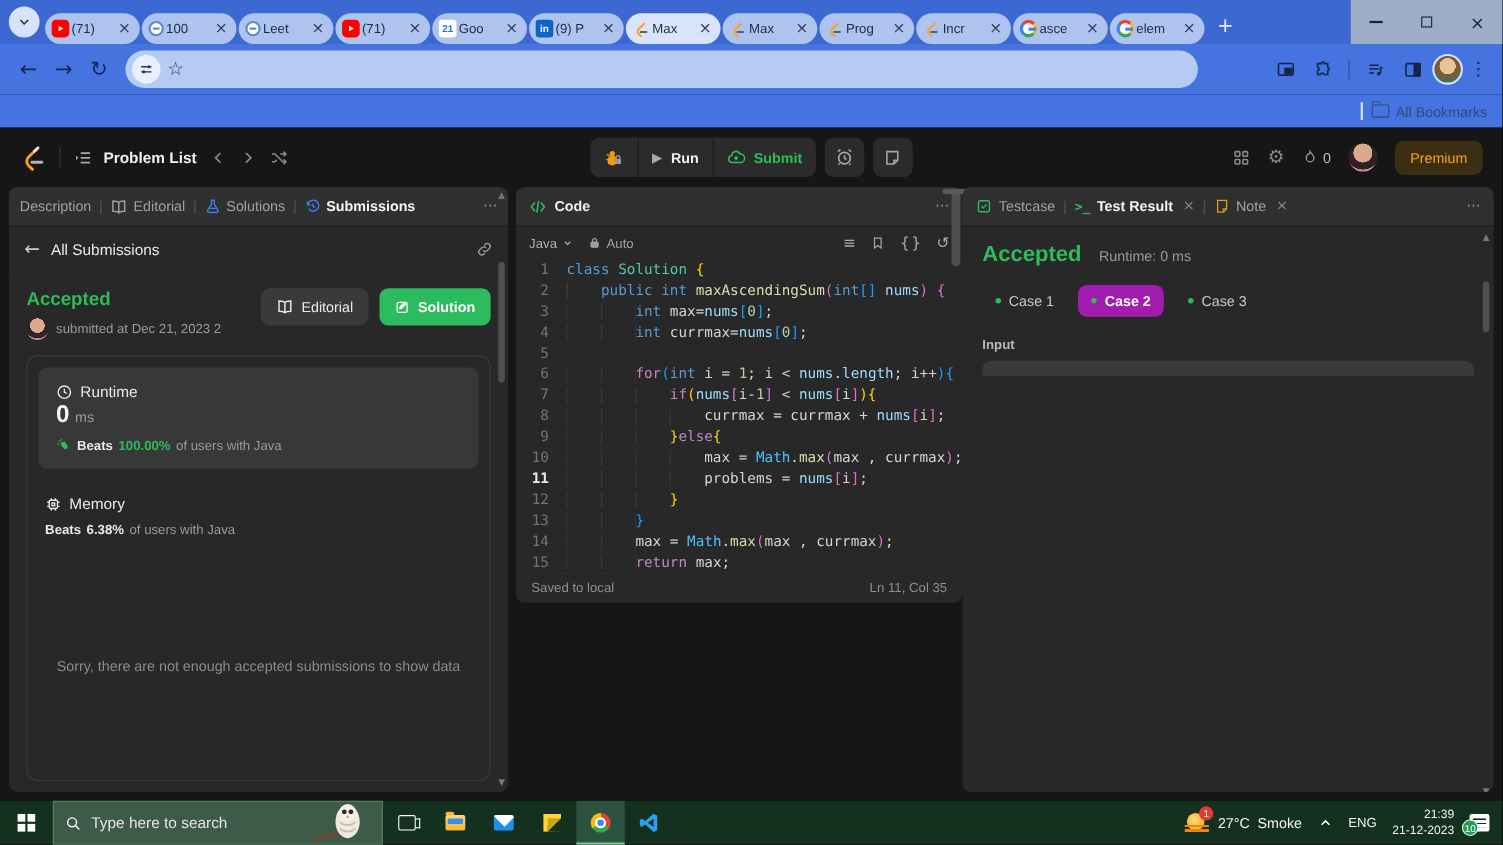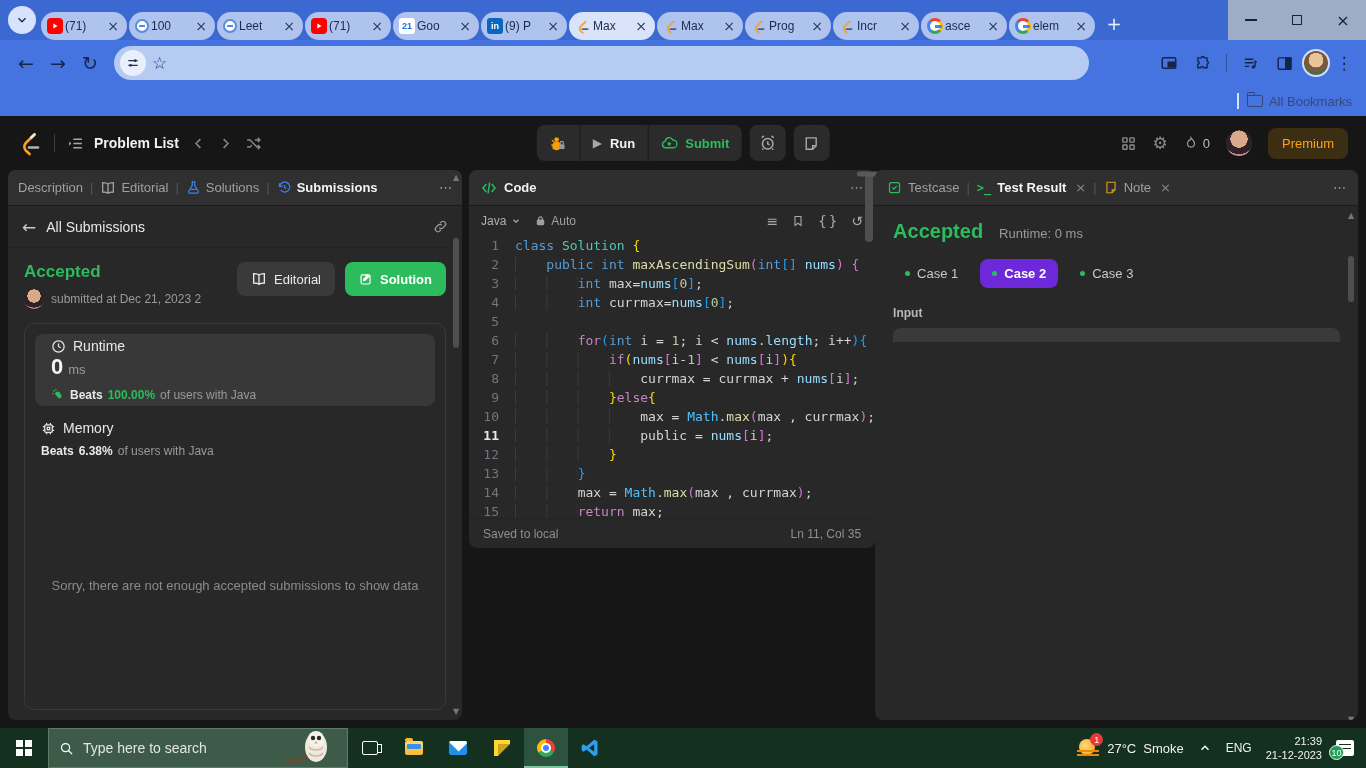--- a/index.html
+++ b/index.html
@@ -151,7 +151,7 @@
   .cases{display:flex;align-items:center;gap:10px;margin-top:16px;}
   .case-chip{display:flex;align-items:center;gap:7px;color:#c8c8c8;font-size:13px;font-weight:500;padding:7px 12px;border-radius:8px;cursor:pointer;}
   .case-chip .dot{width:5px;height:5px;border-radius:50%;background:#2cbb5d;}
-  .case-chip.active{background:#6d28d9;color:#fff;font-weight:bold;}
+  .case-chip.active{background:#a21caf;color:#fff;font-weight:bold;}
   .input-label{margin-top:18px;color:#b8b8b8;font-size:12px;font-weight:bold;}
   .input-box{margin-top:8px;height:14px;background:#3a3a3a;border-radius:8px 8px 0 0;}
   .rp-scroll{position:absolute;right:2px;top:40px;bottom:4px;width:10px;}

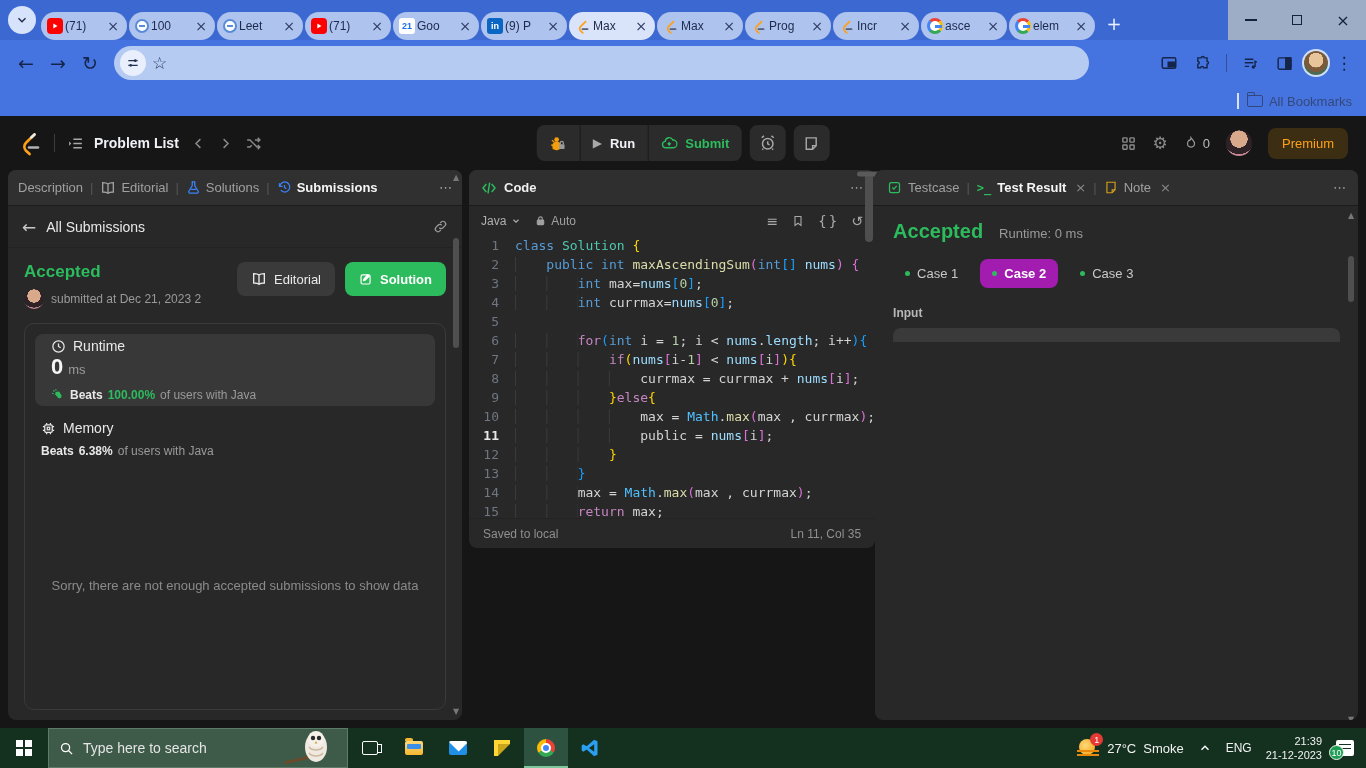--- a/index.html
+++ b/index.html
@@ -96,7 +96,7 @@
   .btn-dark{display:flex;align-items:center;gap:7px;background:#3a3a3a;color:#eaeaea;font-size:13px;font-weight:500;padding:9px 14px;border-radius:8px;cursor:pointer;}
   .btn-green{display:flex;align-items:center;gap:7px;background:#2cbb5d;color:#fff;font-size:13px;font-weight:bold;padding:9px 14px;border-radius:8px;cursor:pointer;}
   .stats-card{margin-top:14px;border:1px solid #3a3a3a;border-radius:10px;flex:1;display:flex;flex-direction:column;overflow:hidden;}
-  .stat-tile{padding:4px 16px;}
+  .stat-tile{padding:14px 16px;}
   .stat-tile.hl{background:#383838;border-radius:8px;margin:10px;}
   .stat-head{display:flex;align-items:center;gap:7px;color:#e8e8e8;font-size:14px;font-weight:500;}
   .stat-val{color:#f5f5f5;}

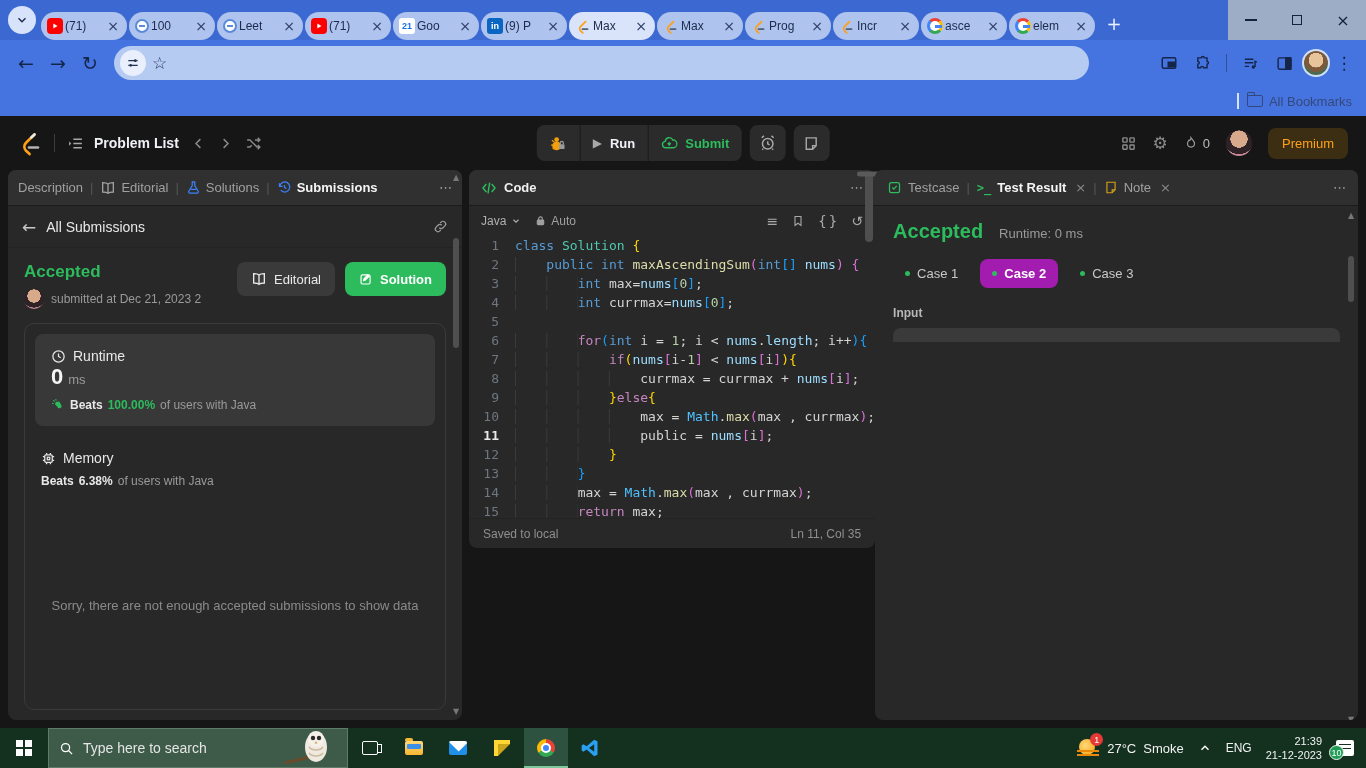--- a/index.html
+++ b/index.html
@@ -701,7 +701,7 @@
               </div>
               <div class="code-line current">
                 <span class="ln">11</span>
-                <span class="ct"><span class="tk-pl">                </span><span class="tk-def">public = </span><span class="tk-var">nums</span><span class="tk-b2">[</span><span class="tk-def">i</span><span class="tk-b2">]</span><span class="tk-def">;</span></span>
+                <span class="ct"><span class="tk-pl">                </span><span class="tk-def">problems = </span><span class="tk-var">nums</span><span class="tk-b2">[</span><span class="tk-def">i</span><span class="tk-b2">]</span><span class="tk-def">;</span></span>
               </div>
               <div class="code-line">
                 <span class="ln">12</span>

